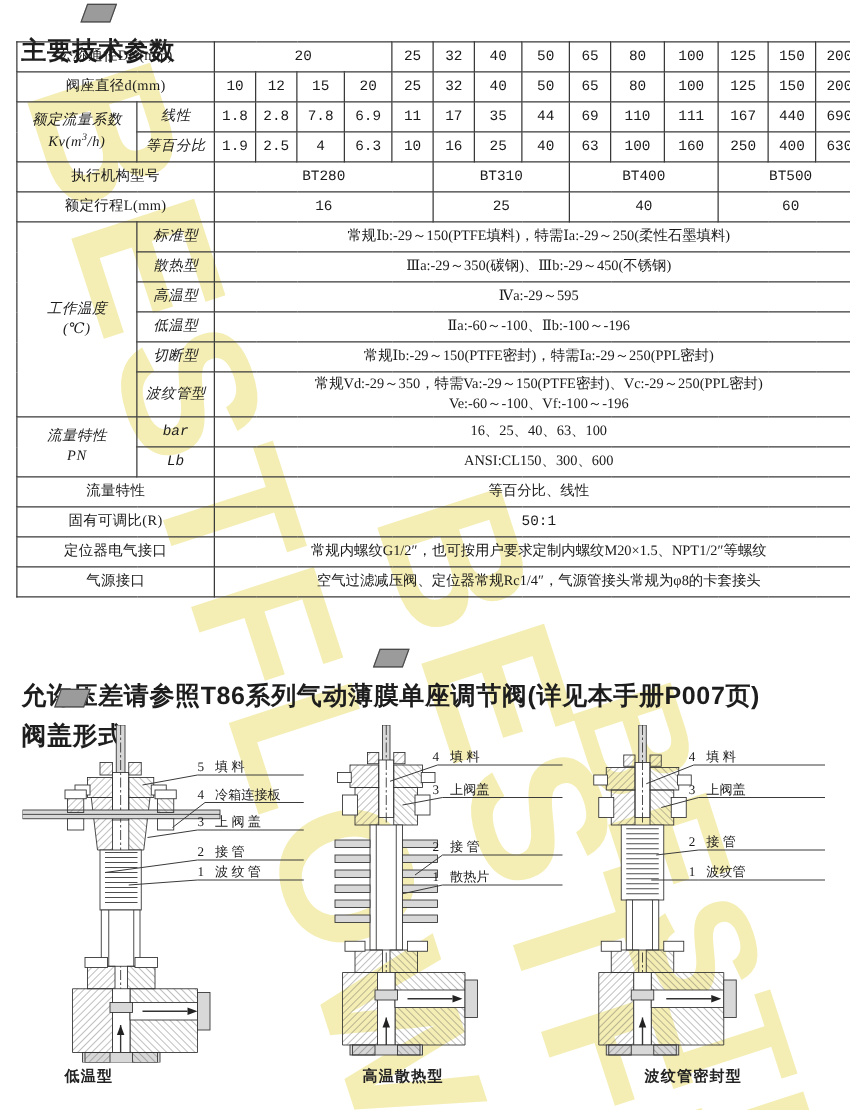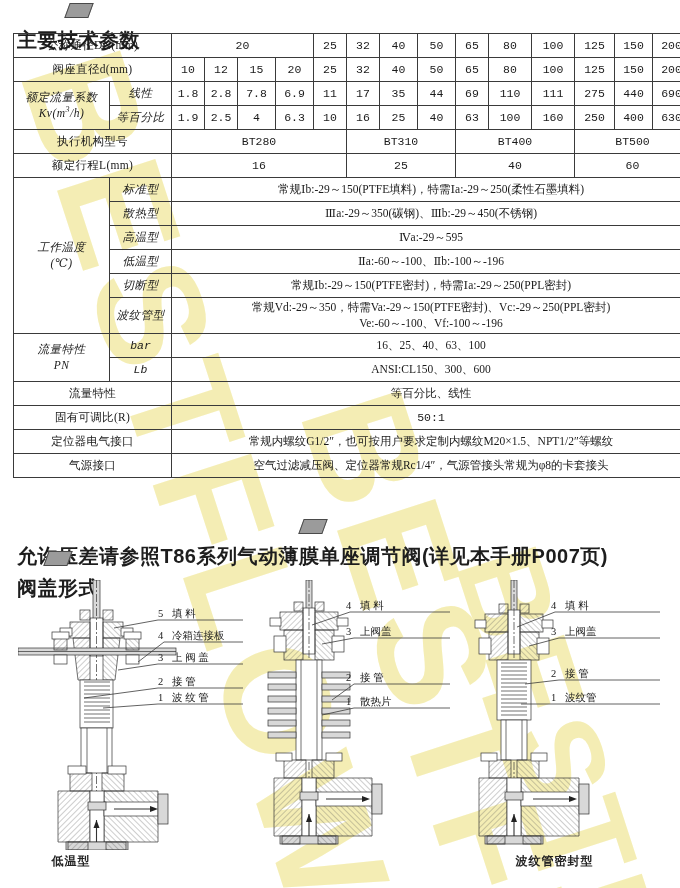--- a/index.html
+++ b/index.html
@@ -216,7 +216,7 @@
       <td class="num">69</td>
       <td class="num">110</td>
       <td class="num">111</td>
-      <td class="num">275</td>
+      <td class="num">167</td>
       <td class="num">440</td>
       <td class="num">690</td>
     </tr>

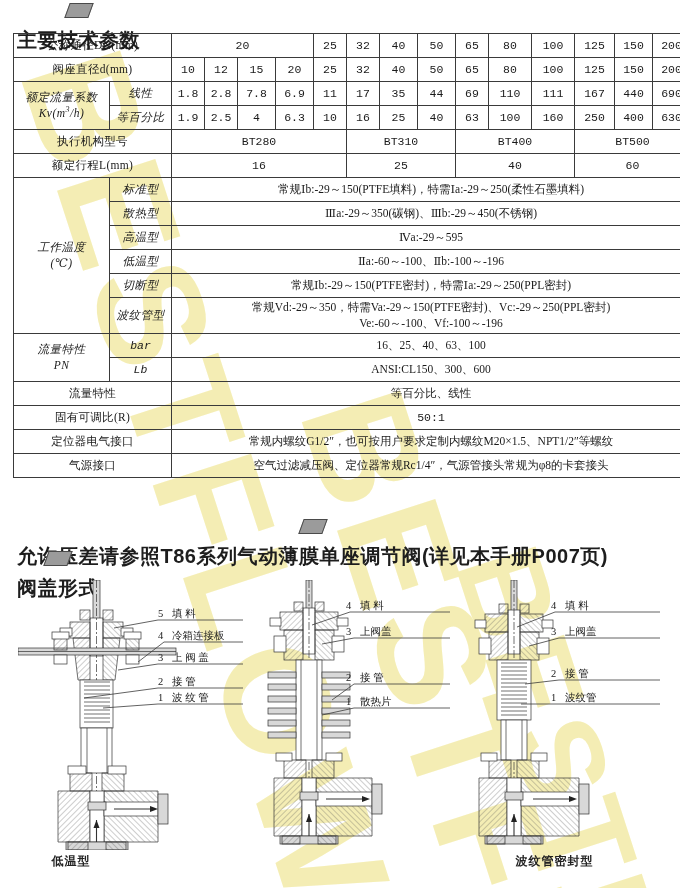--- a/index.html
+++ b/index.html
@@ -513,6 +513,7 @@
           <text class="lbl-t" x="110" y="125">散热片</text>
         </g>
       </svg>
+      <div class="caption">高温散热型</div>
     </div>
 
     <div class="fig fig3">

